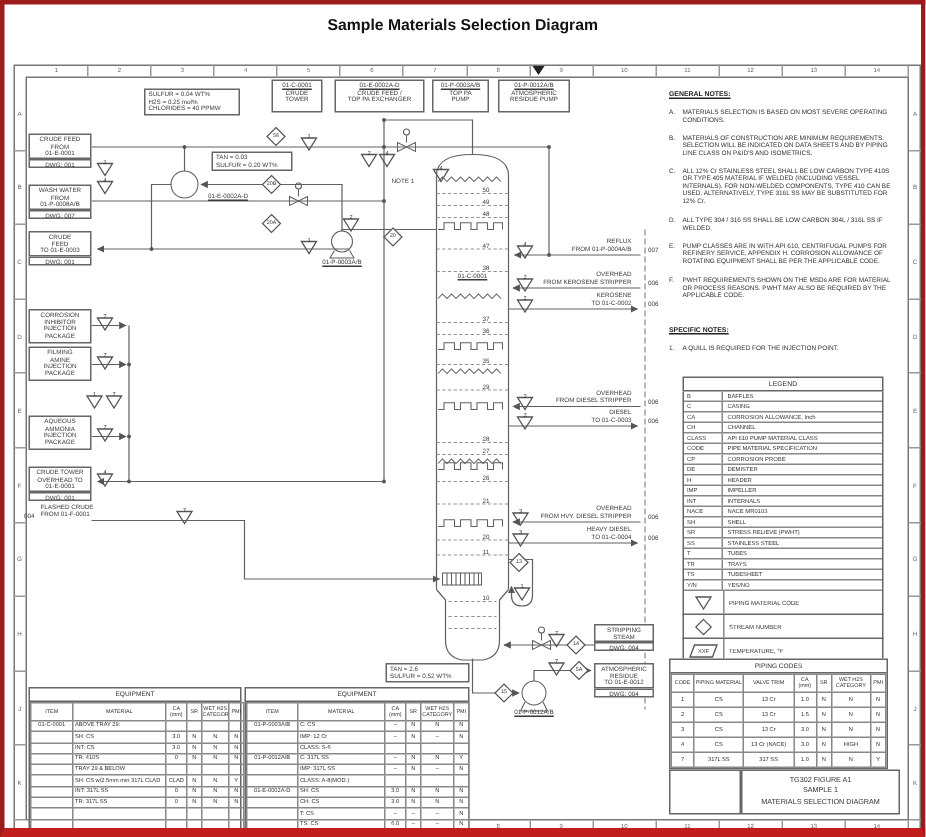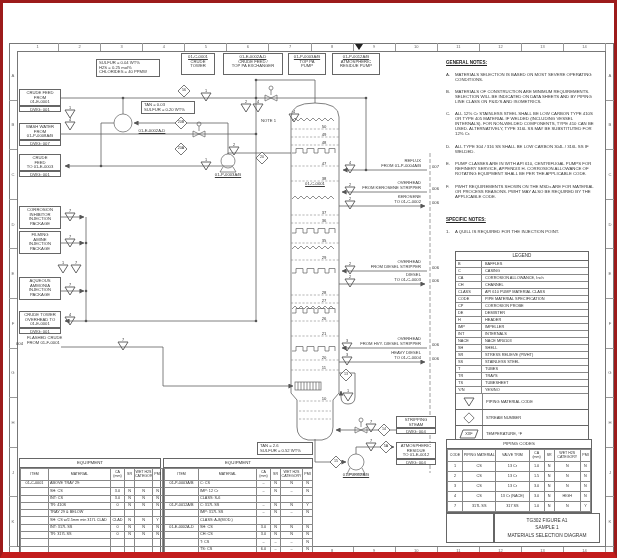--- a/index.html
+++ b/index.html
@@ -77,6 +77,7 @@
 
 <div class="page">
 
+  <div class="abs title lay2">Sample Materials Selection Diagram</div>
 
   <div class="abs frame-outer"></div>
   <div class="abs frame-inner"></div>

